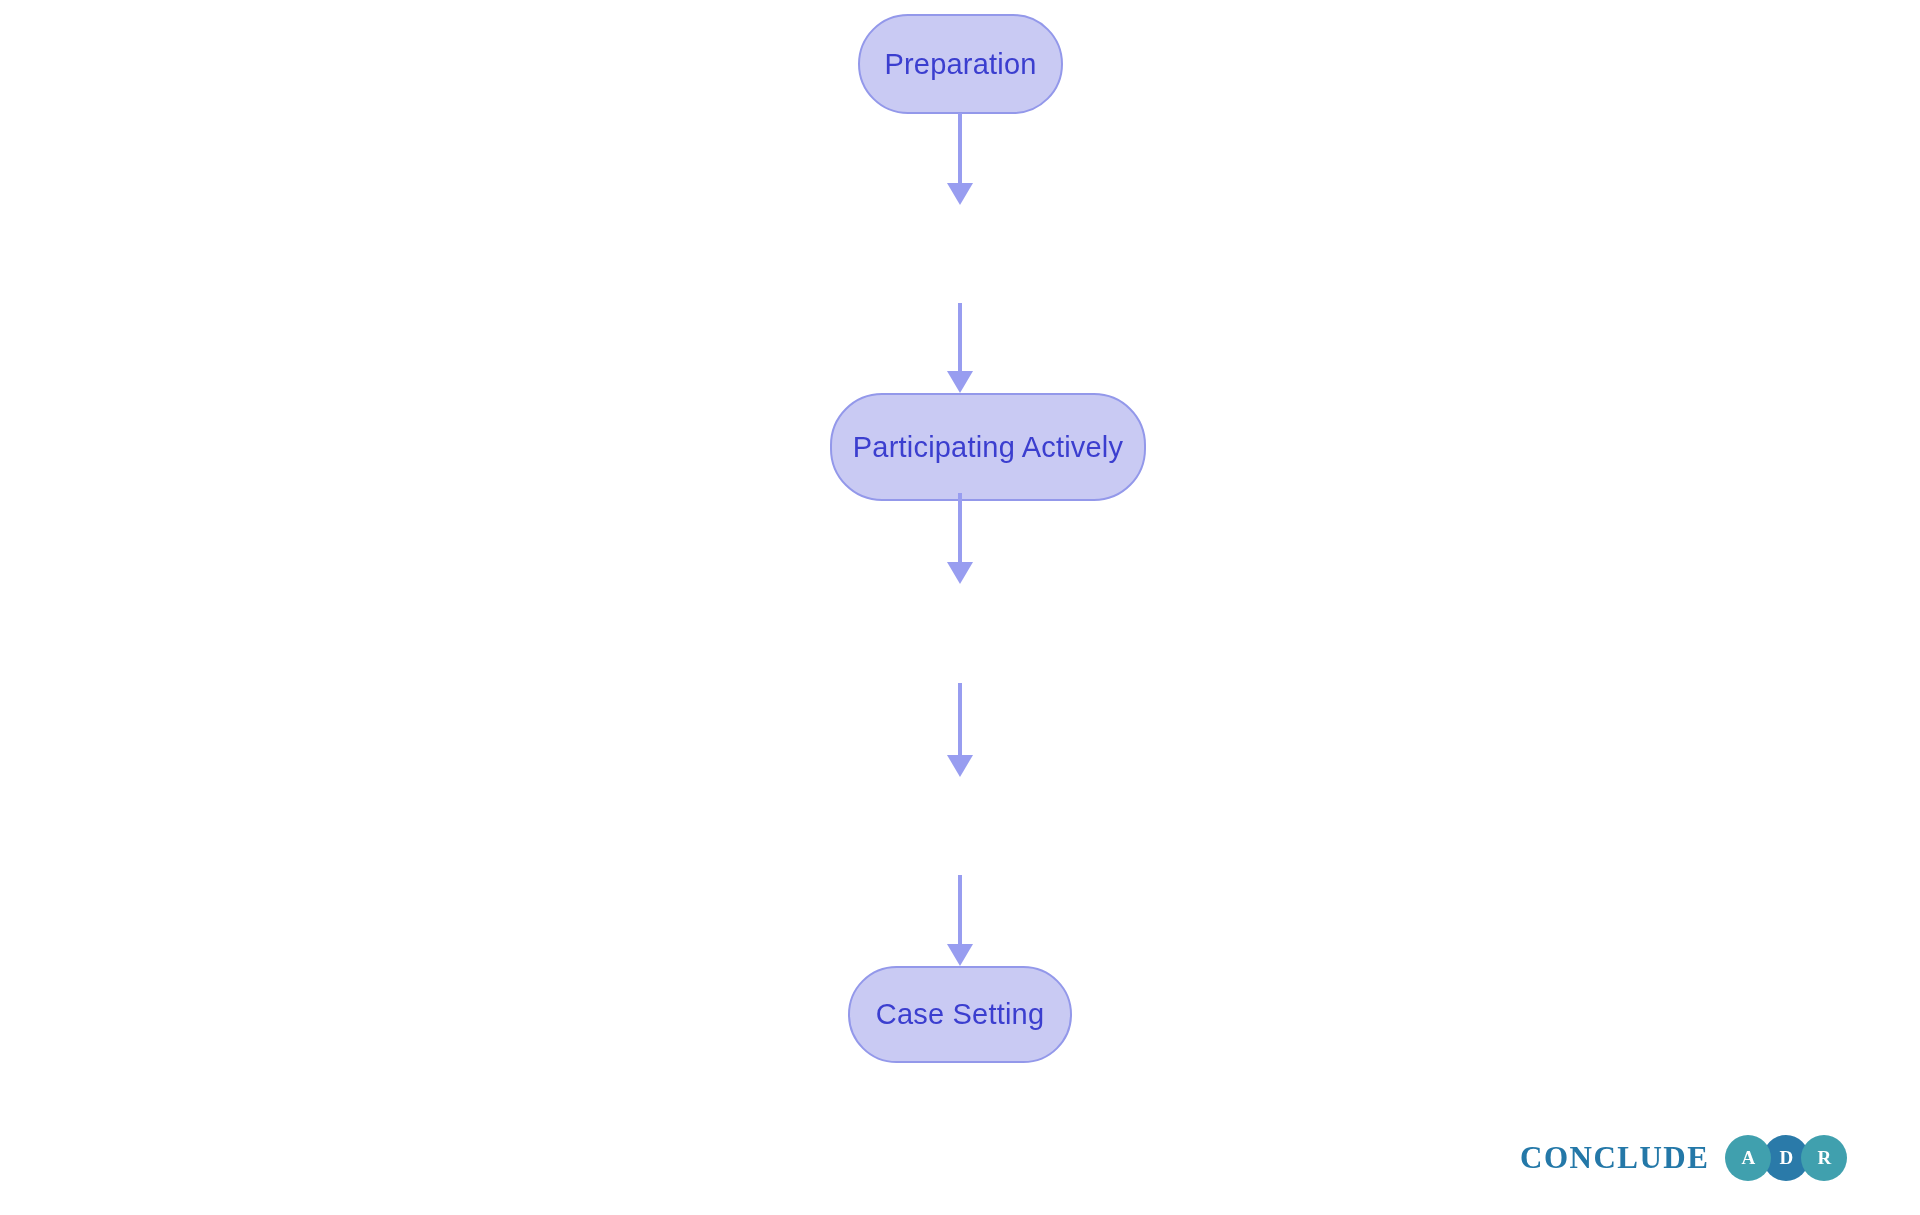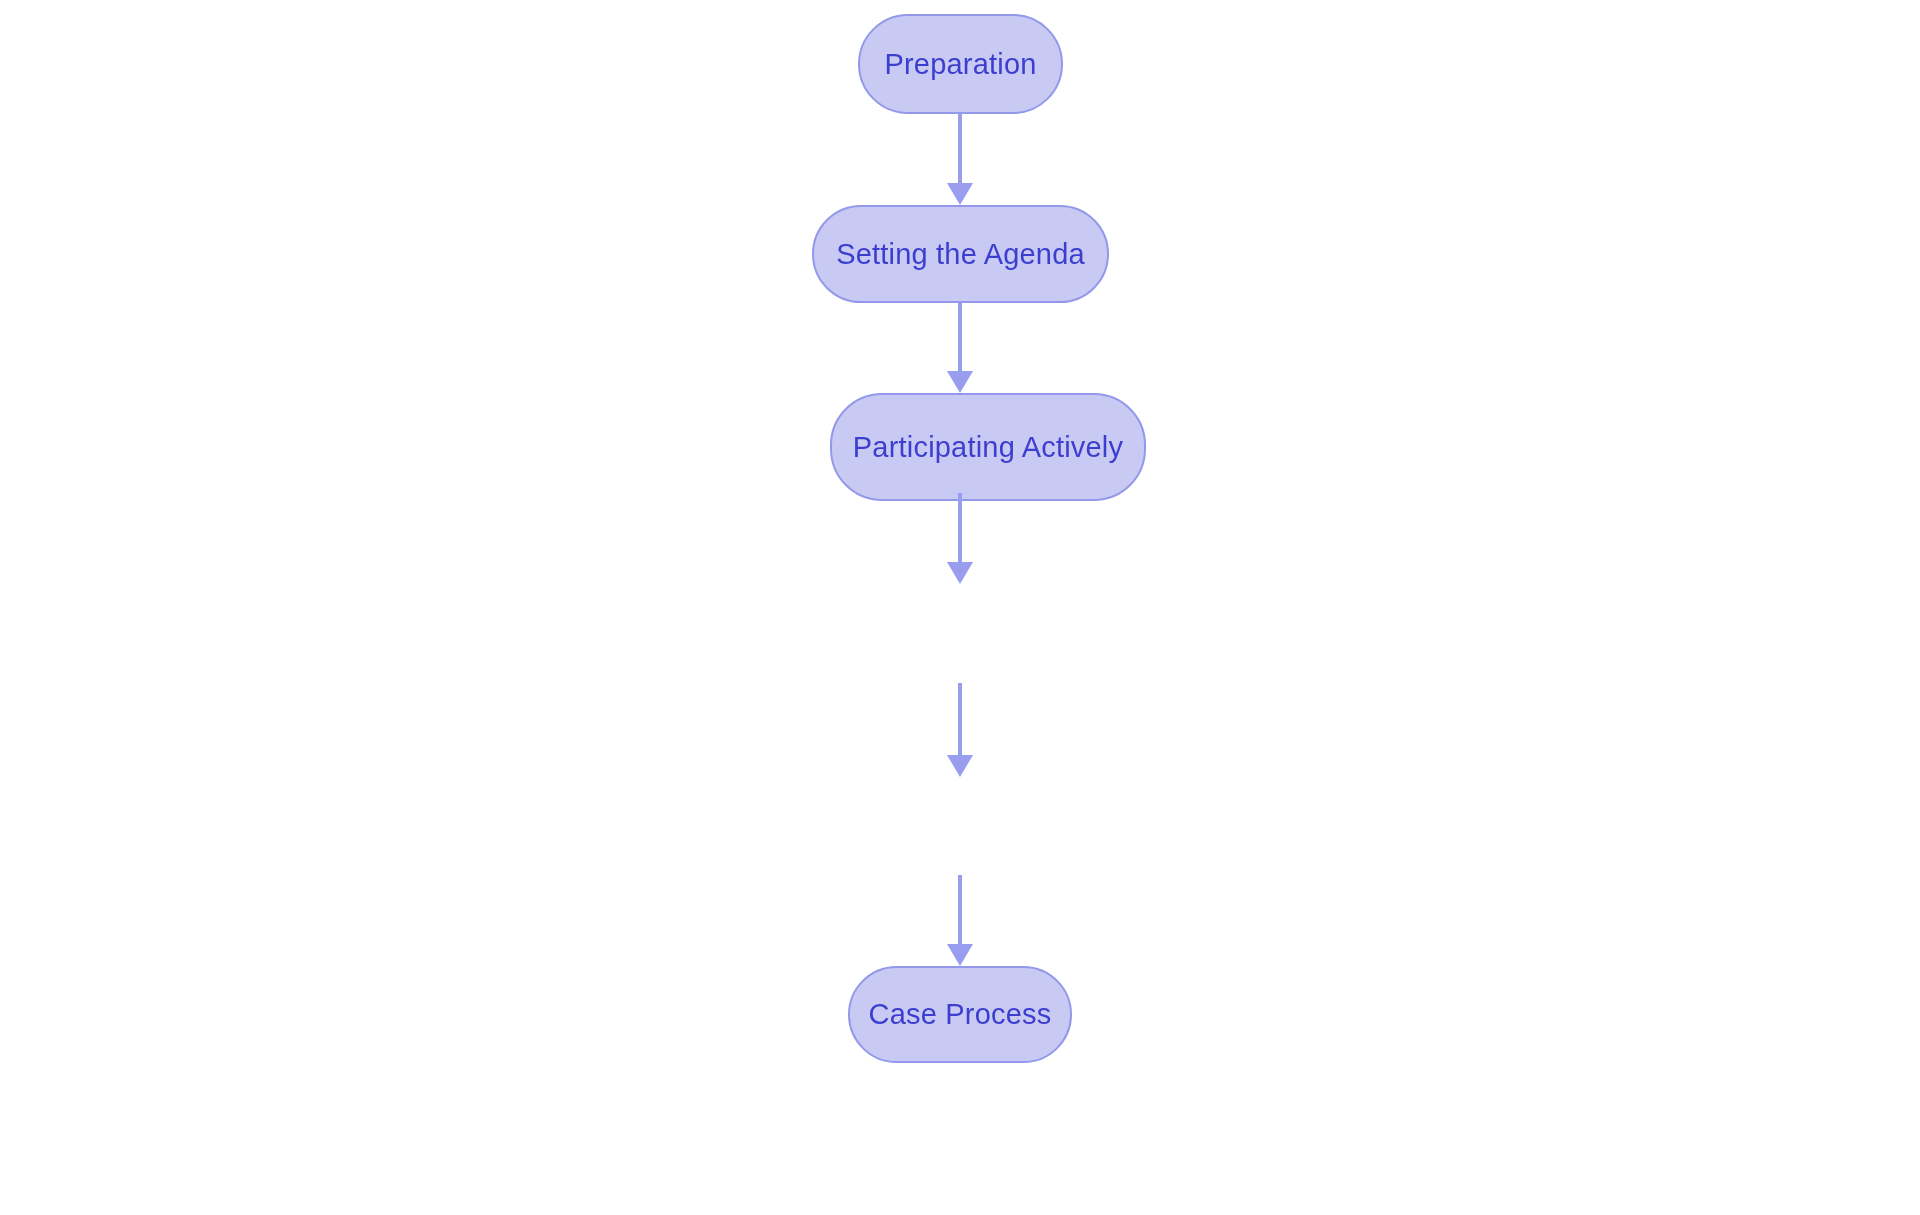--- a/index.html
+++ b/index.html
@@ -107,9 +107,6 @@
   <div class="node pos-n1">
     <span>Preparation</span>
   </div>
-  <div class="node pos-n2">
-    <span>Setting the Agenda</span>
-  </div>
   <div class="node pos-n3">
     <span>Participating Actively</span>
   </div>

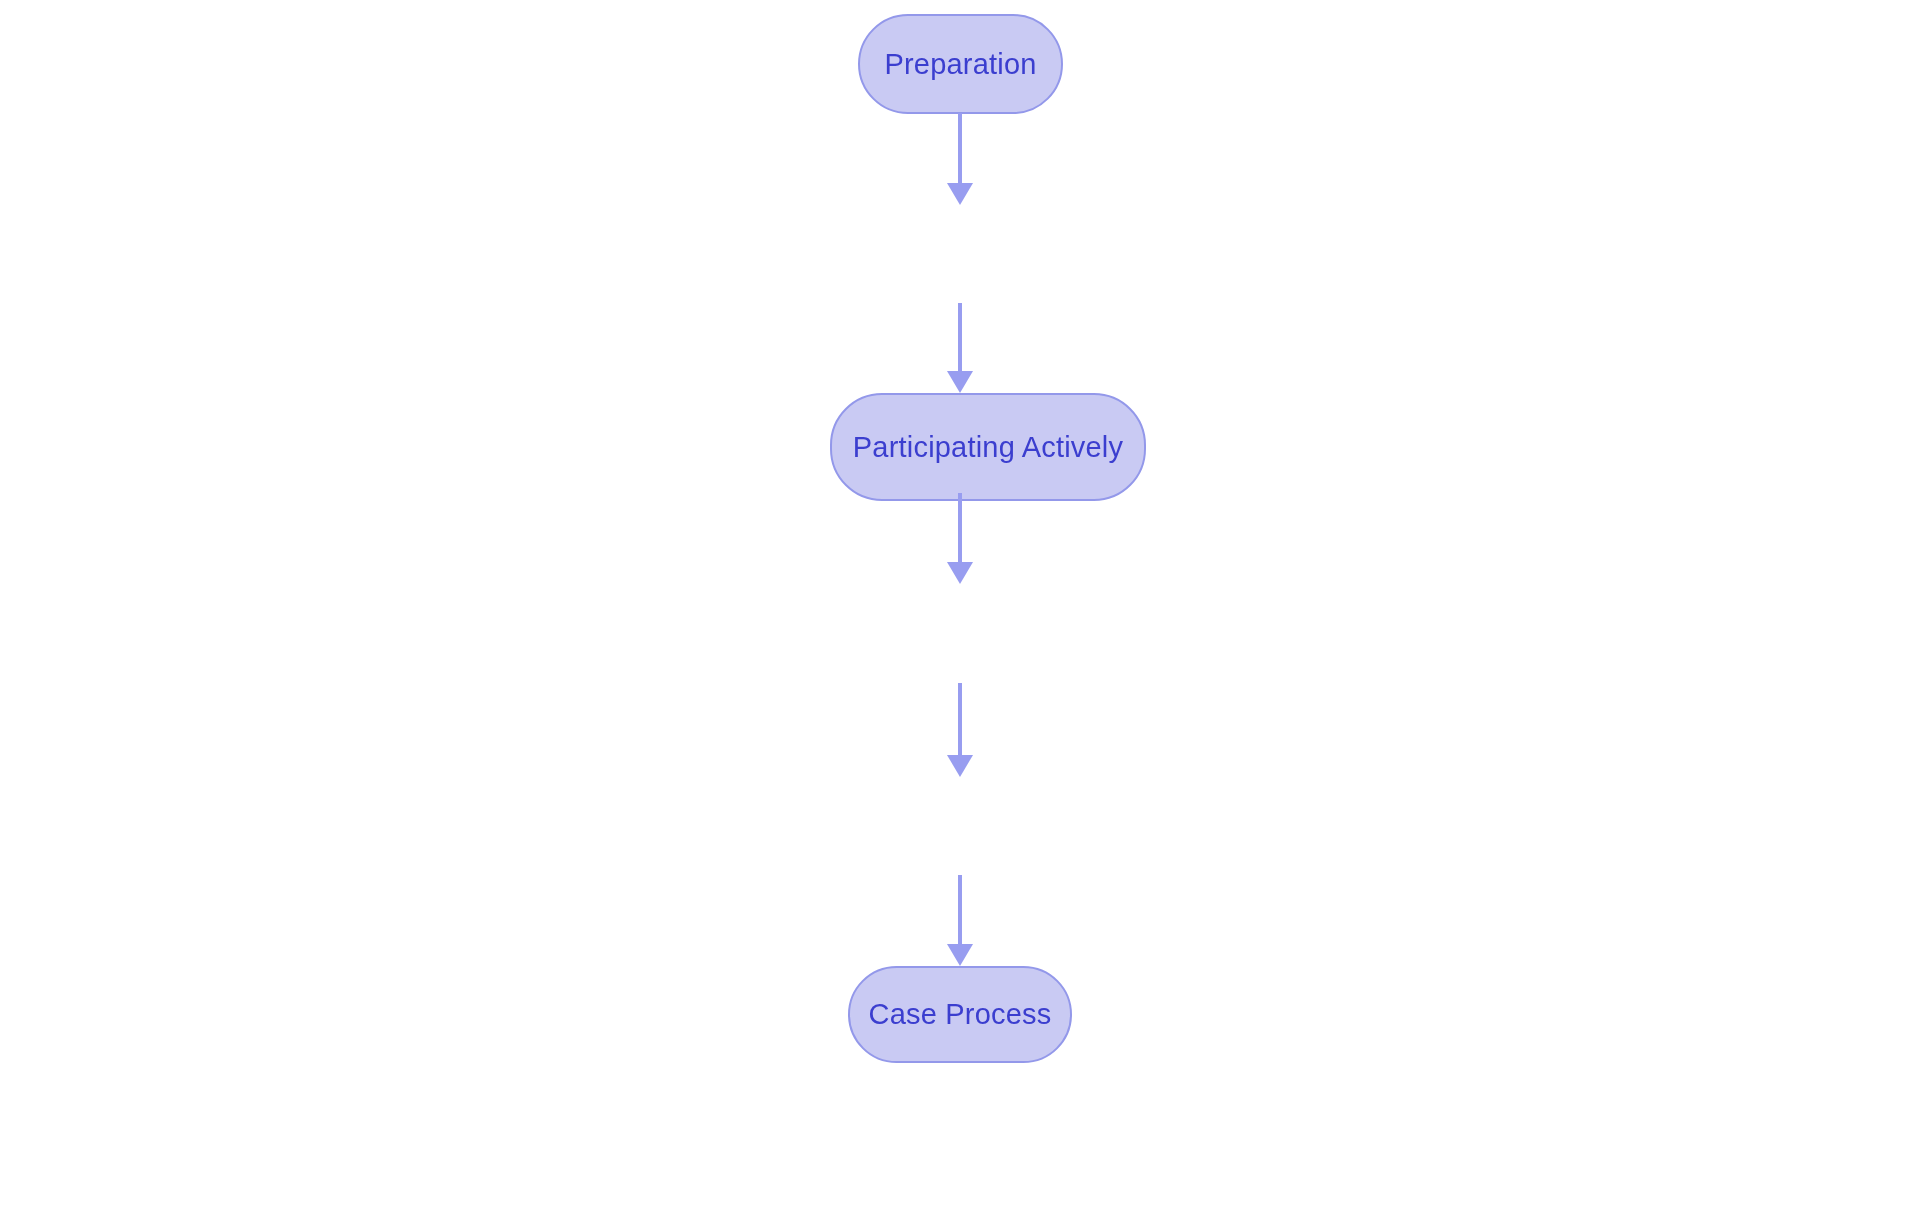--- a/index.html
+++ b/index.html
@@ -111,7 +111,7 @@
     <span>Participating Actively</span>
   </div>
   <div class="node pos-n6">
-    <span>Case Process</span>
+    <span>Case Setting</span>
   </div>
 
   <div class="arrow pos-a1"></div>

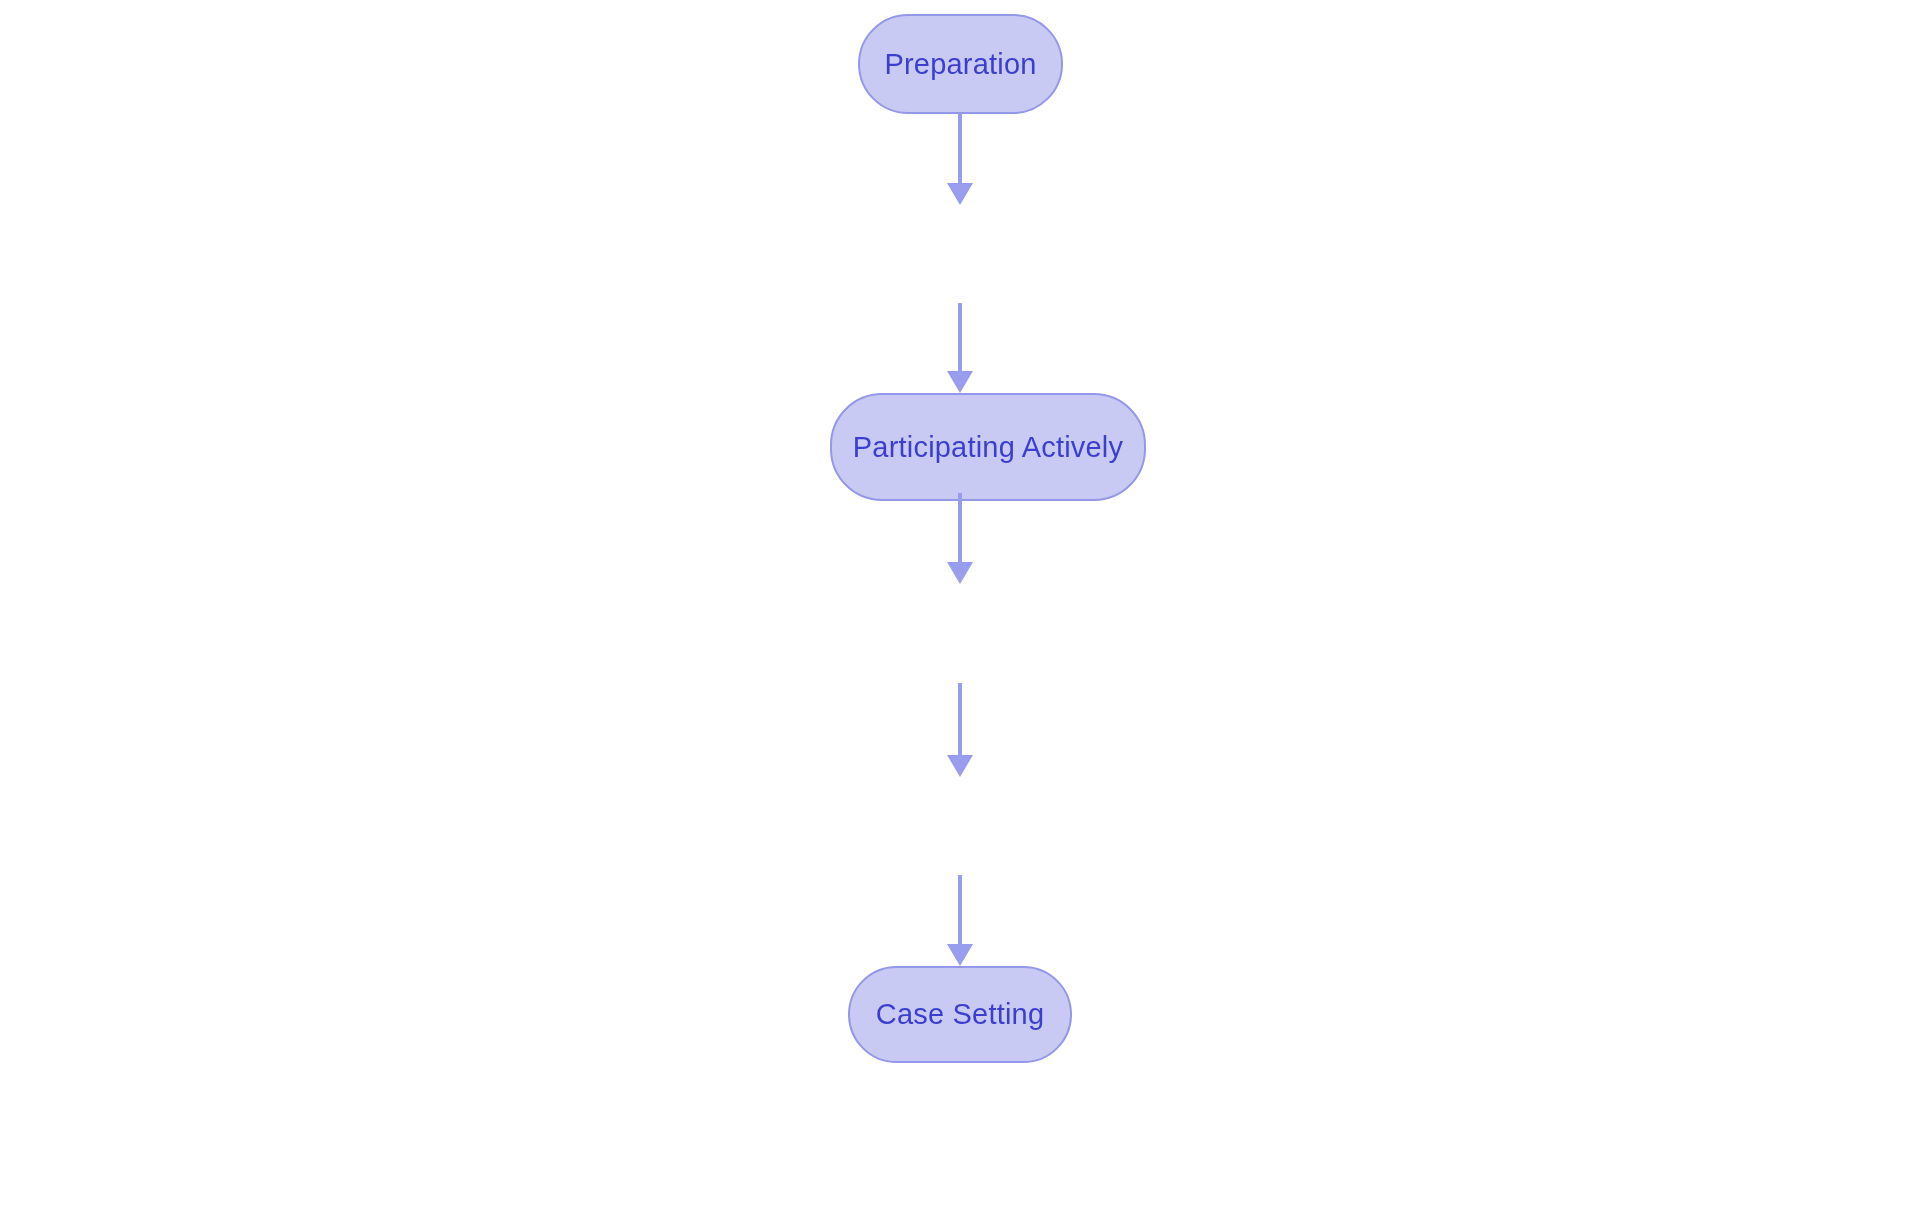--- a/index.html
+++ b/index.html
@@ -129,6 +129,20 @@
   <div class="arrow pos-a5"></div>
   <div class="arrow-head pos-h5"></div>
 
+  <div class="logo">
+    <span class="logo-wordmark">CONCLUDE</span>
+    <span class="logo-badges">
+      <span class="logo-circle circle-teal">
+        <span>A</span>
+      </span>
+      <span class="logo-circle circle-dark">
+        <span>D</span>
+      </span>
+      <span class="logo-circle circle-teal">
+        <span>R</span>
+      </span>
+    </span>
+  </div>
 
 </div>
 

